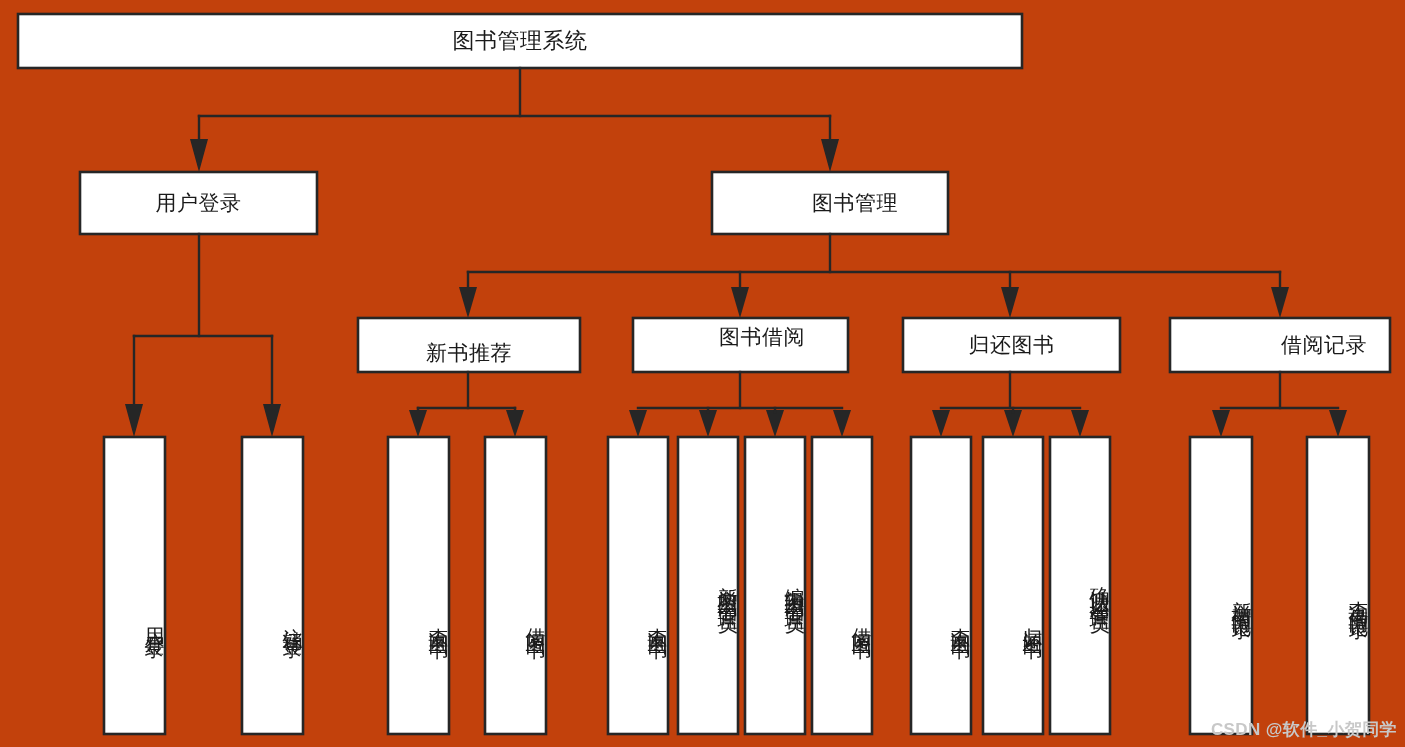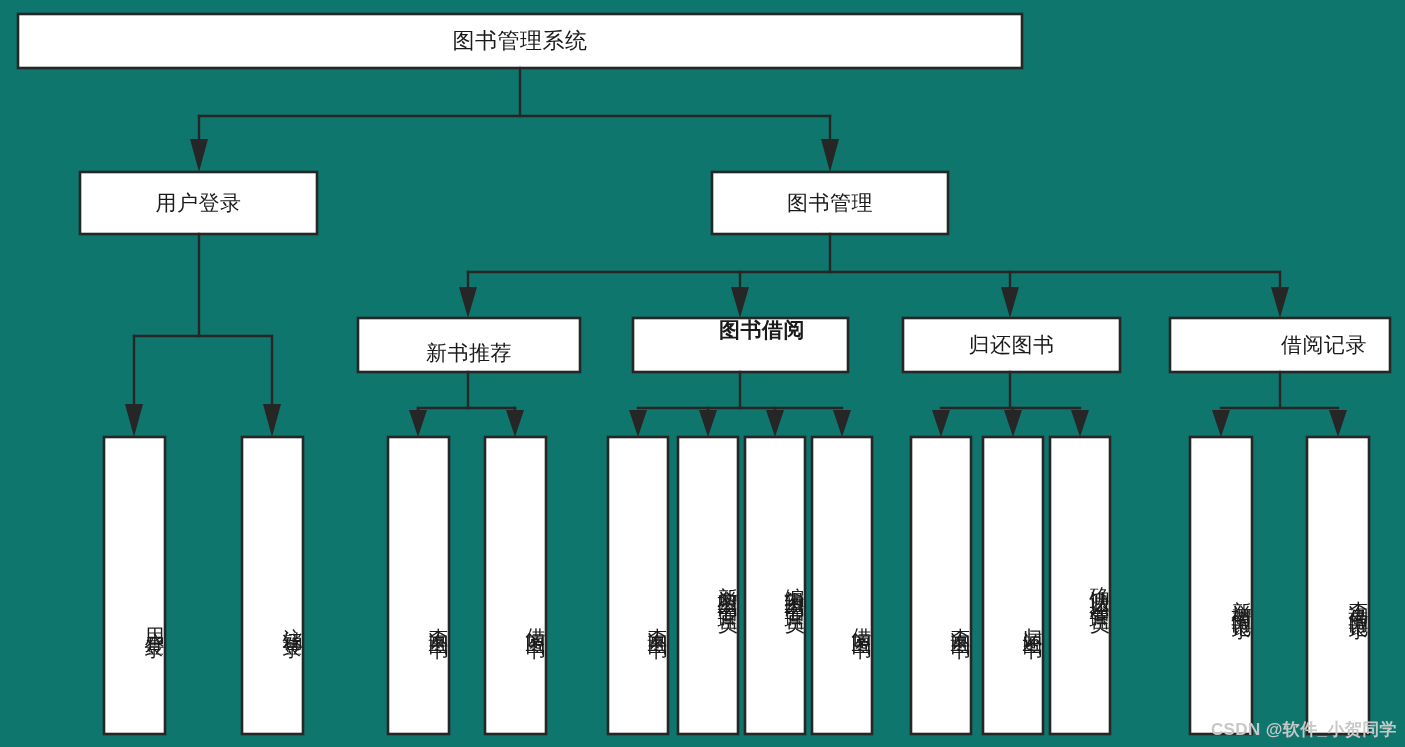--- a/index.html
+++ b/index.html
@@ -17,7 +17,7 @@
     position: relative;
     width: 1405px;
     height: 747px;
-    background: #0f766e;
+    background: #c2410c;
   }
   svg.diagram-canvas {
     position: absolute;

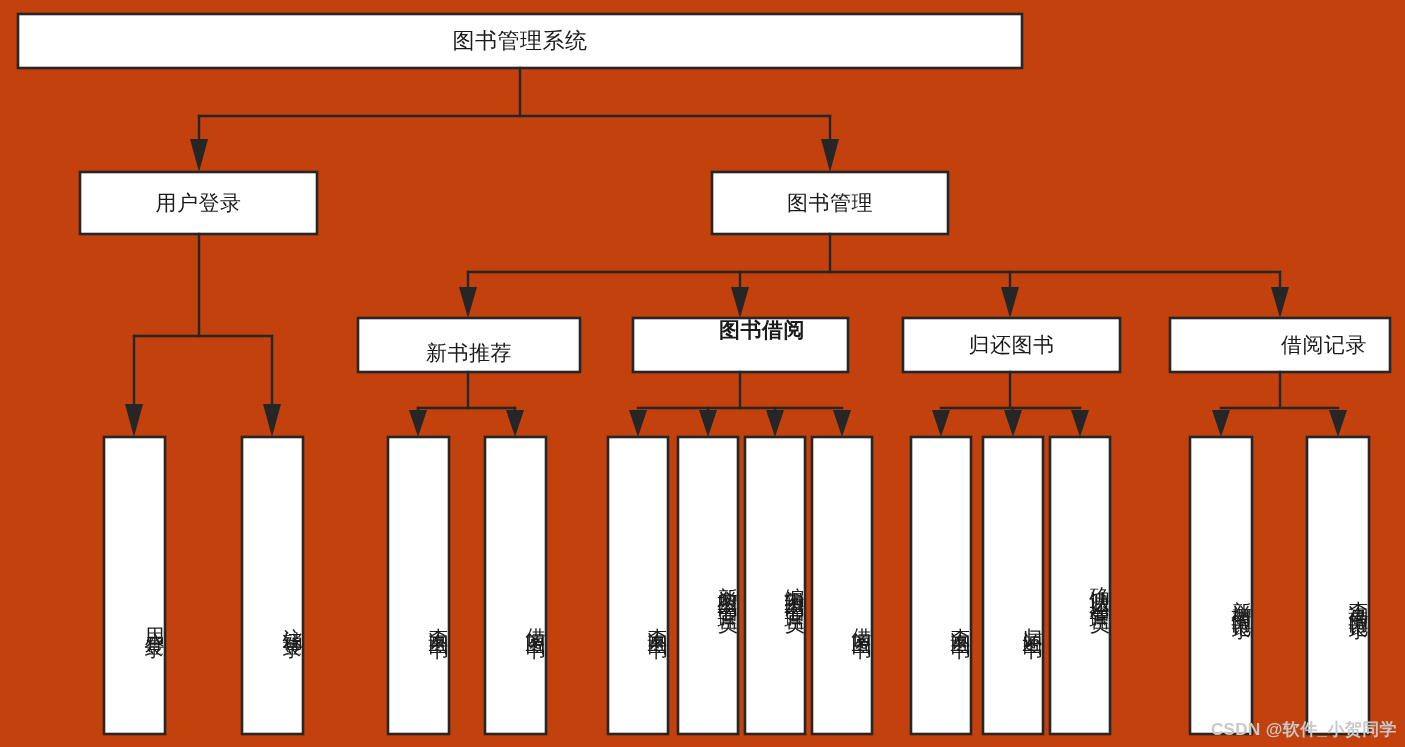--- a/index.html
+++ b/index.html
@@ -177,7 +177,7 @@
   <div class="label-h label-root" style="left:18px; top:14px; width:1004px; height:54px;">图书管理系统</div>
 
   <div class="label-h" style="left:80px; top:172px; width:237px; height:62px;">用户登录</div>
-  <div class="label-h" style="left:712px; top:172px; width:236px; height:62px;">图书管理</div>
+  <div class="label-h" style="left:712px; top:172px; width:236px; height:62px;padding-left:25px;">图书管理</div>
 
   <div class="label-h" style="left:358px; top:326px; width:222px; height:54px;">新书推荐</div>
   <div class="label-h" style="left:633px; top:303px; width:258px; height:54px;font-weight:bold;">图书借阅</div>

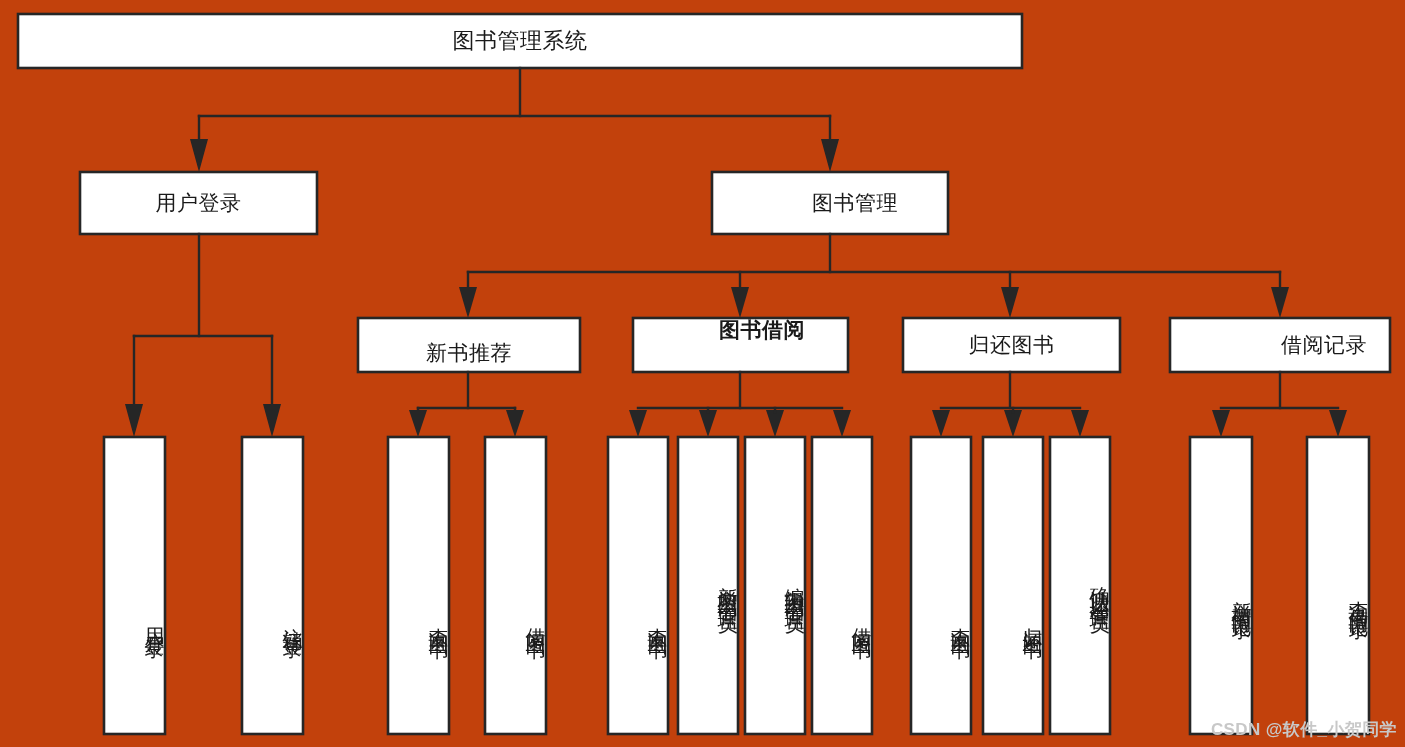--- a/index.html
+++ b/index.html
@@ -180,7 +180,7 @@
   <div class="label-h" style="left:712px; top:172px; width:236px; height:62px;padding-left:25px;">图书管理</div>
 
   <div class="label-h" style="left:358px; top:326px; width:222px; height:54px;">新书推荐</div>
-  <div class="label-h" style="left:633px; top:303px; width:258px; height:54px;font-weight:bold;">图书借阅</div>
+  <div class="label-h" style="left:633px; top:310px; width:258px; height:54px;">图书借阅</div>
   <div class="label-h" style="left:903px; top:318px; width:217px; height:54px;">归还图书</div>
   <div class="label-h" style="left:1170px; top:318px; width:220px; height:54px;padding-left:44px;">借阅记录</div>
 

